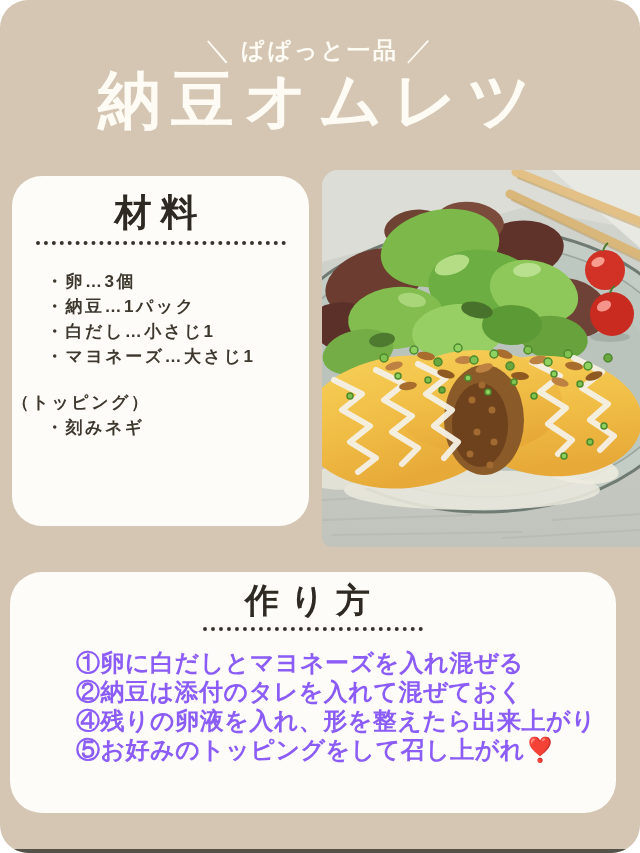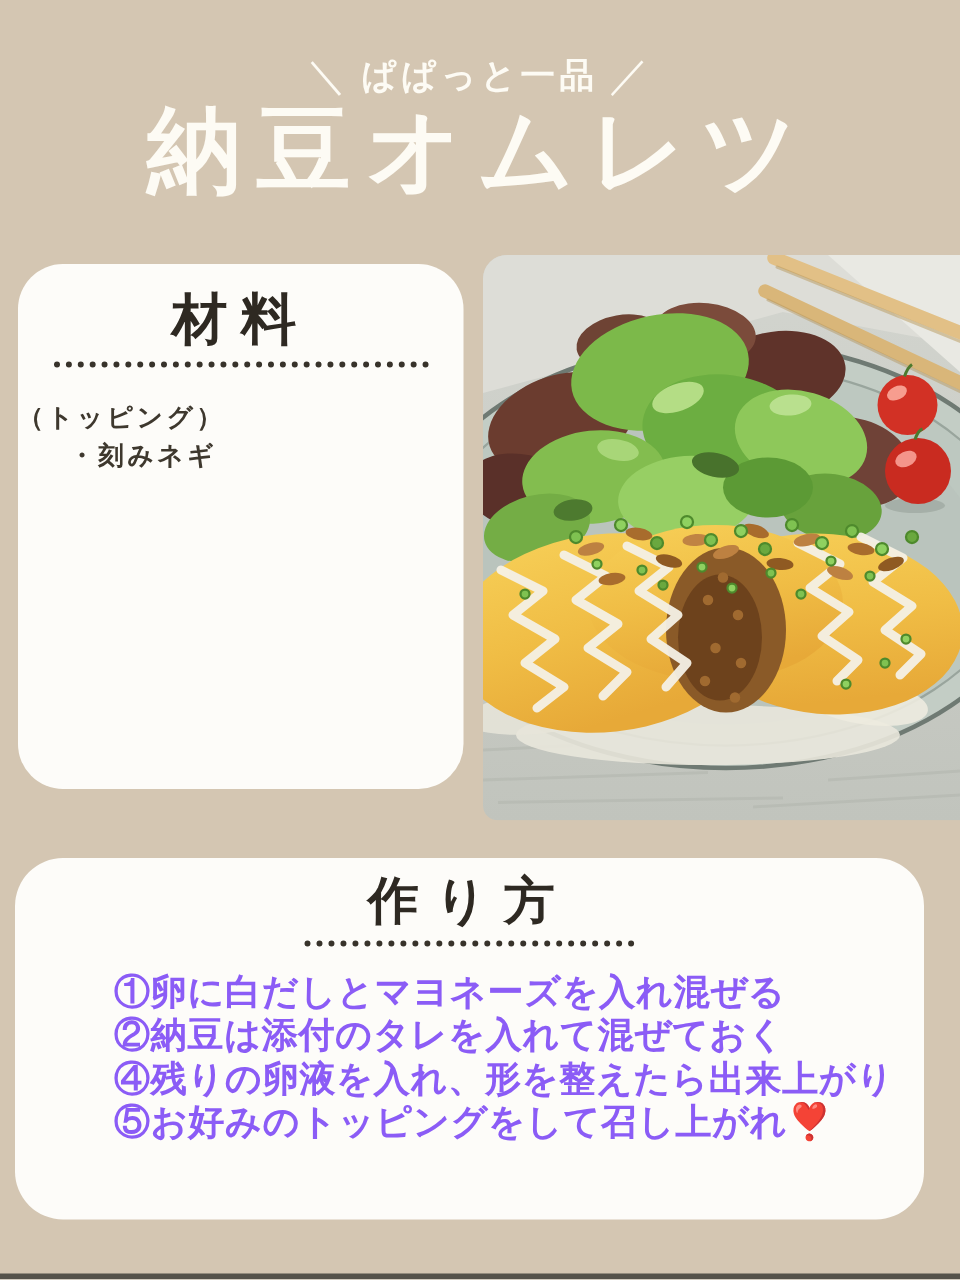--- a/index.html
+++ b/index.html
@@ -9,7 +9,8 @@
     height: 853px;
     background: #d4c6b2;
     overflow: hidden;
-    font-family: Liberation Serif, serif;
+    font-family: Liberation Sans, sans-serif;
+    border-radius: 28px;
   }
   
   .tagline {

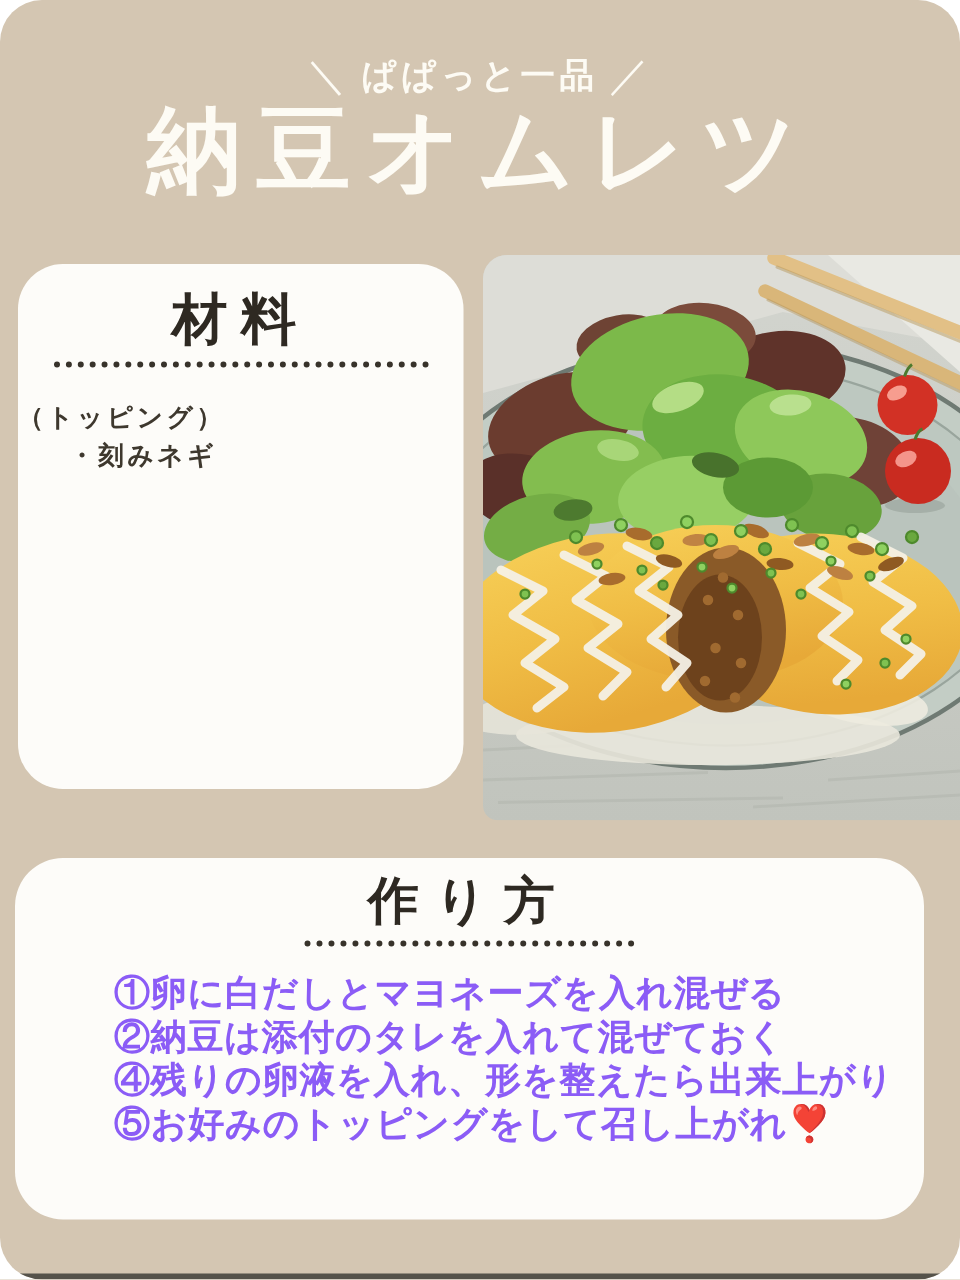--- a/index.html
+++ b/index.html
@@ -108,6 +108,12 @@
   <section class="card ingredients-card">
     <h2>材料</h2>
     <div class="dotted dotted-ing"></div>
+    <ul class="ing-list">
+        <li>・卵…3個</li>
+        <li>・納豆…1パック</li>
+        <li>・白だし…小さじ1</li>
+        <li>・マヨネーズ…大さじ1</li>
+      </ul>
     <div class="toppings-label">（トッピング）</div>
     <ul class="top-list">
         <li>・刻みネギ</li>

